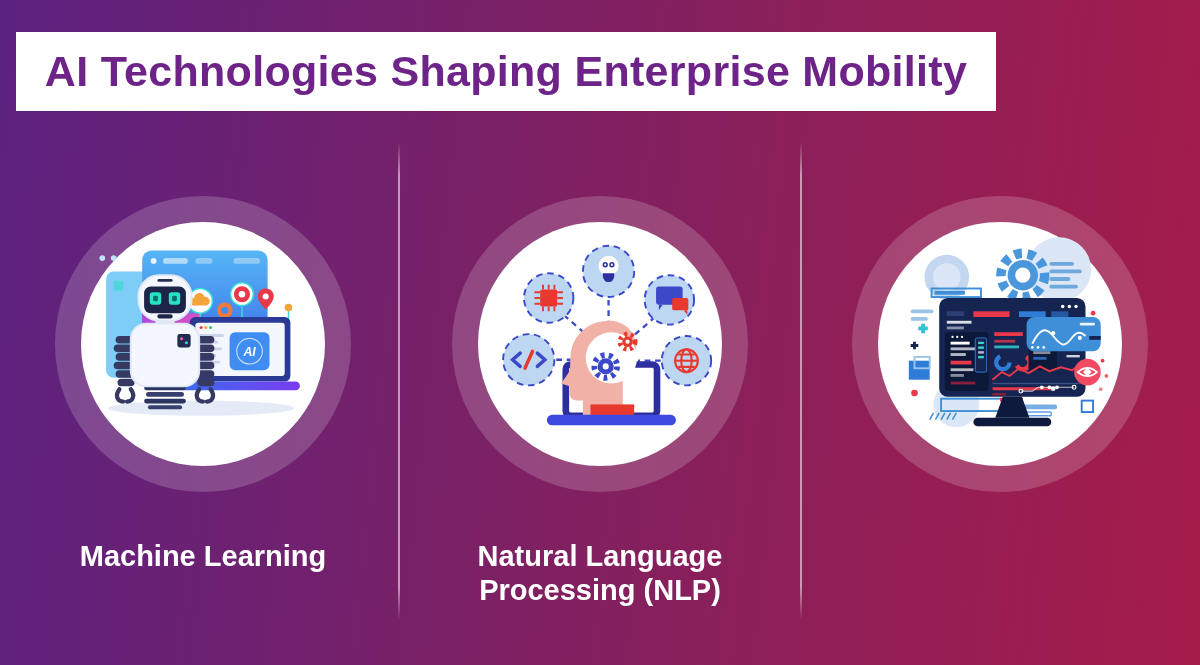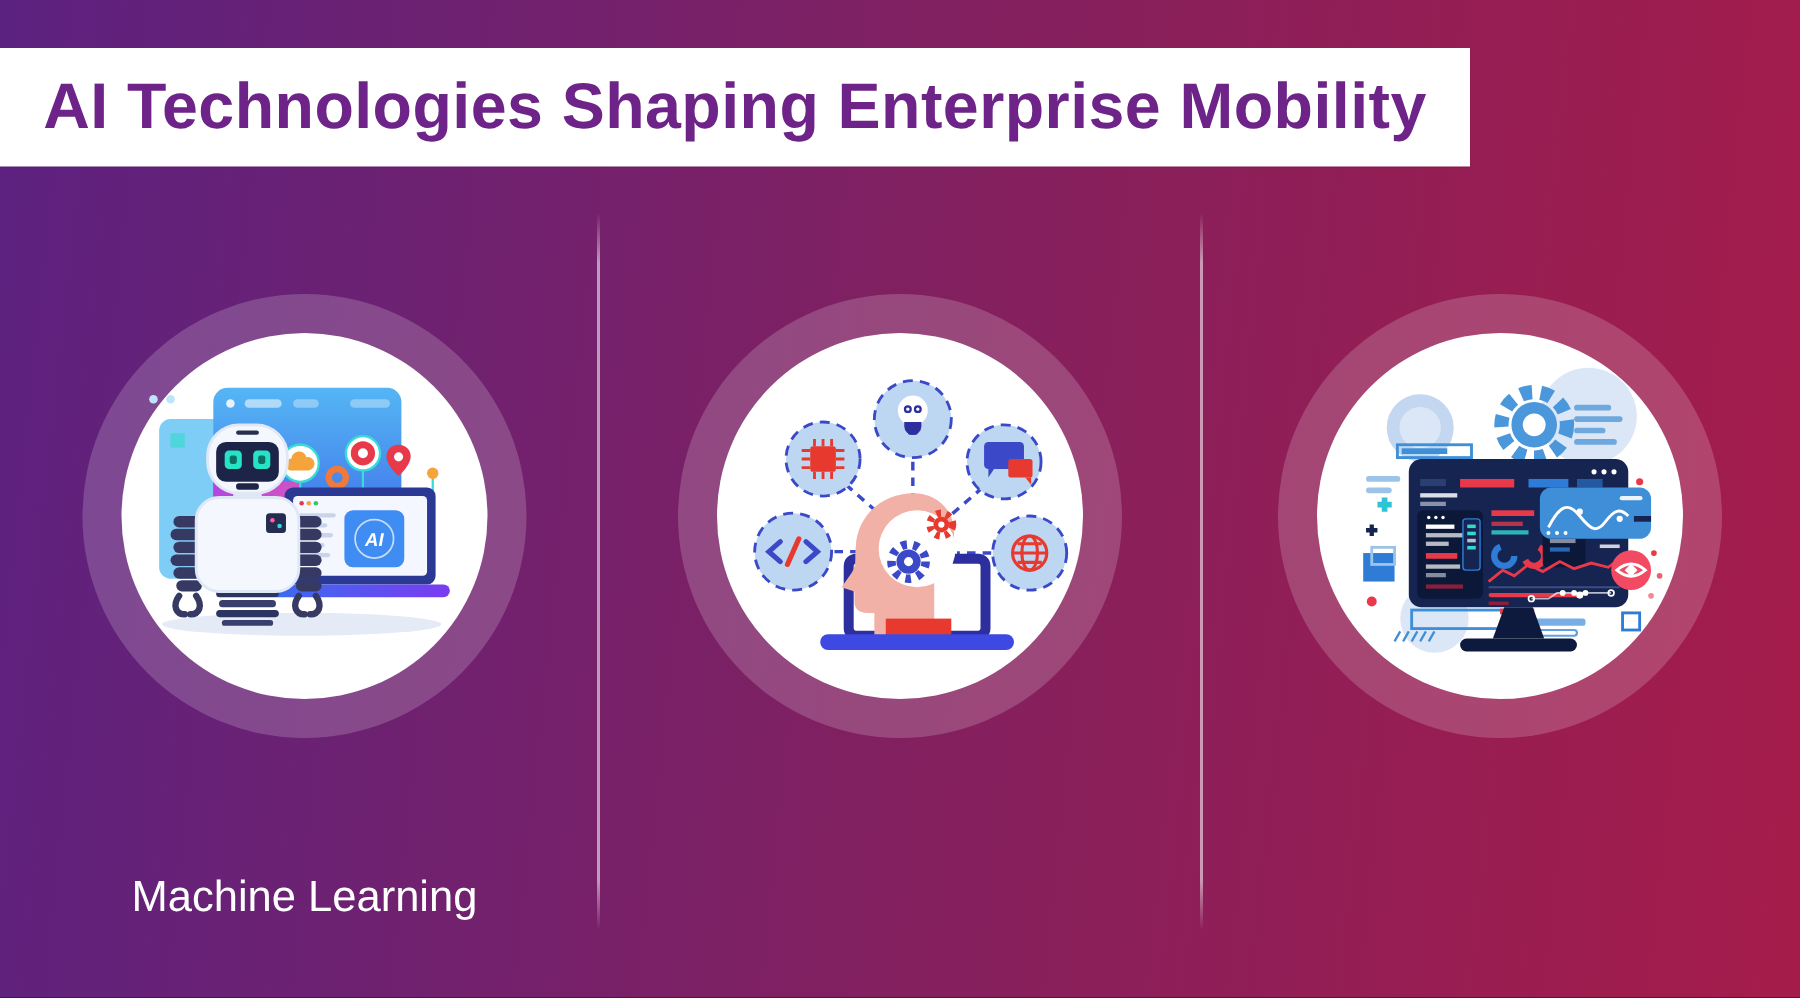--- a/index.html
+++ b/index.html
@@ -11,7 +11,7 @@
     font-family:"Liberation Sans","DejaVu Sans",sans-serif;
   }
   .banner{
-    position:absolute;left:0;top:32px;width:980px;height:79px;
+    position:absolute;left:16px;top:32px;width:980px;height:79px;
     background:var(--banner-bg,#ffffff);
     display:flex;align-items:center;justify-content:center;
     box-shadow:0 1px 0 rgba(0,0,0,0.08);

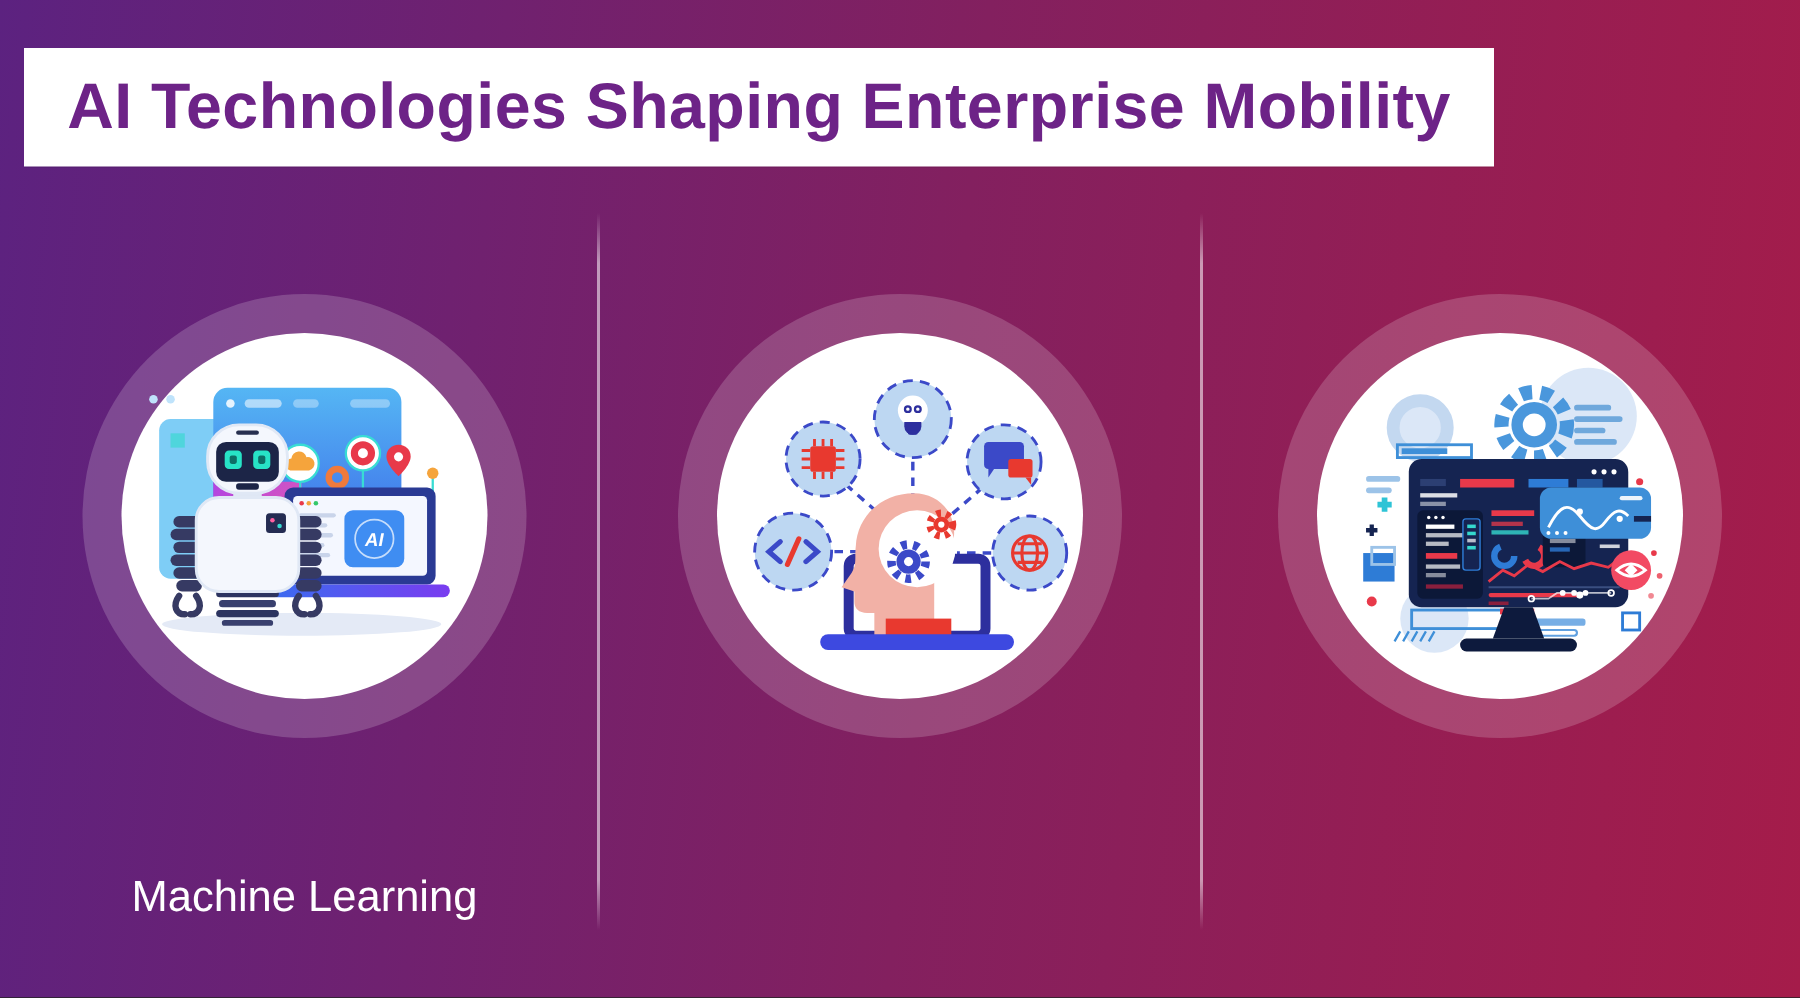--- a/index.html
+++ b/index.html
@@ -31,7 +31,7 @@
   }
   .disc{
     width:244px;height:244px;border-radius:50%;background:#ffffff;
-    display:flex;align-items:center;justify-content:center;
+    display:flex;align-items:flex-start;justify-content:center;
   }
   .disc svg{width:228px;height:228px;display:block;}
   .label{

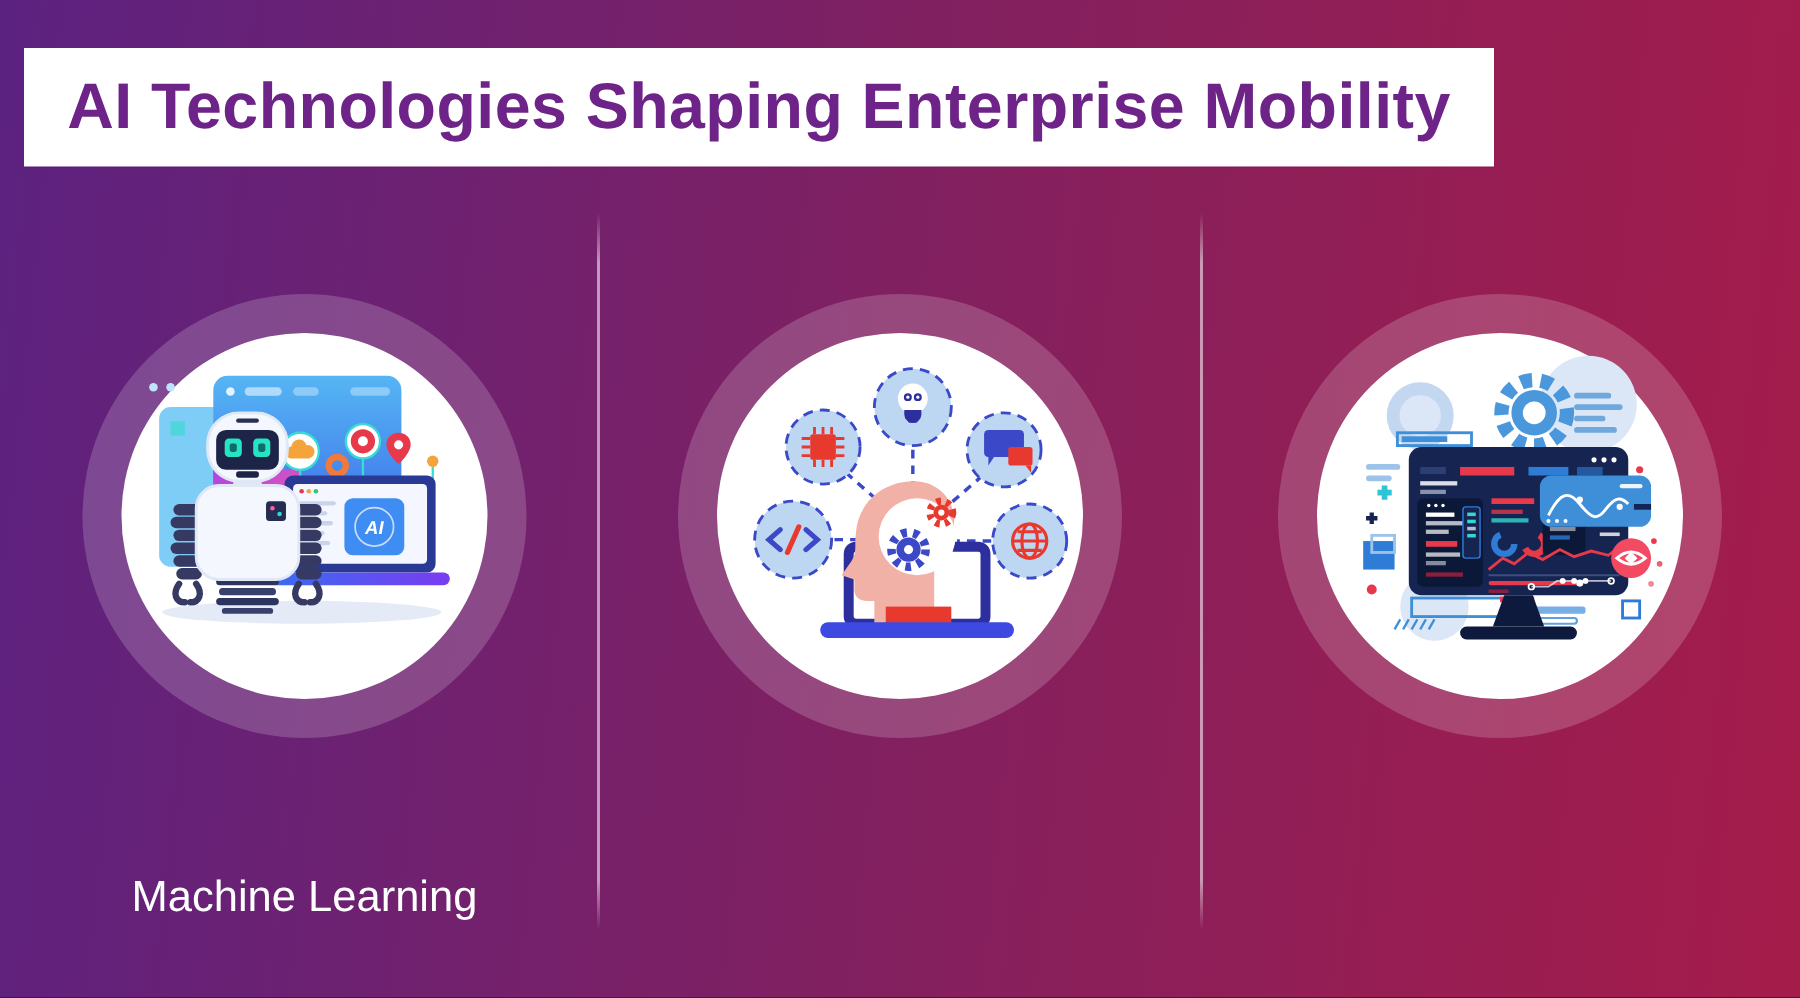--- a/index.html
+++ b/index.html
@@ -36,9 +36,8 @@
   .disc svg{width:228px;height:228px;display:block;}
   .label{
     position:absolute;top:540px;width:380px;
-    text-align:center;font-size:29px;font-weight:400;line-height:1.17;
+    text-align:center;font-size:29px;font-weight:700;line-height:1.17;
     color:var(--label-color,#ffffff);
-    margin-top:42px;
   }
 </style>
 </head>

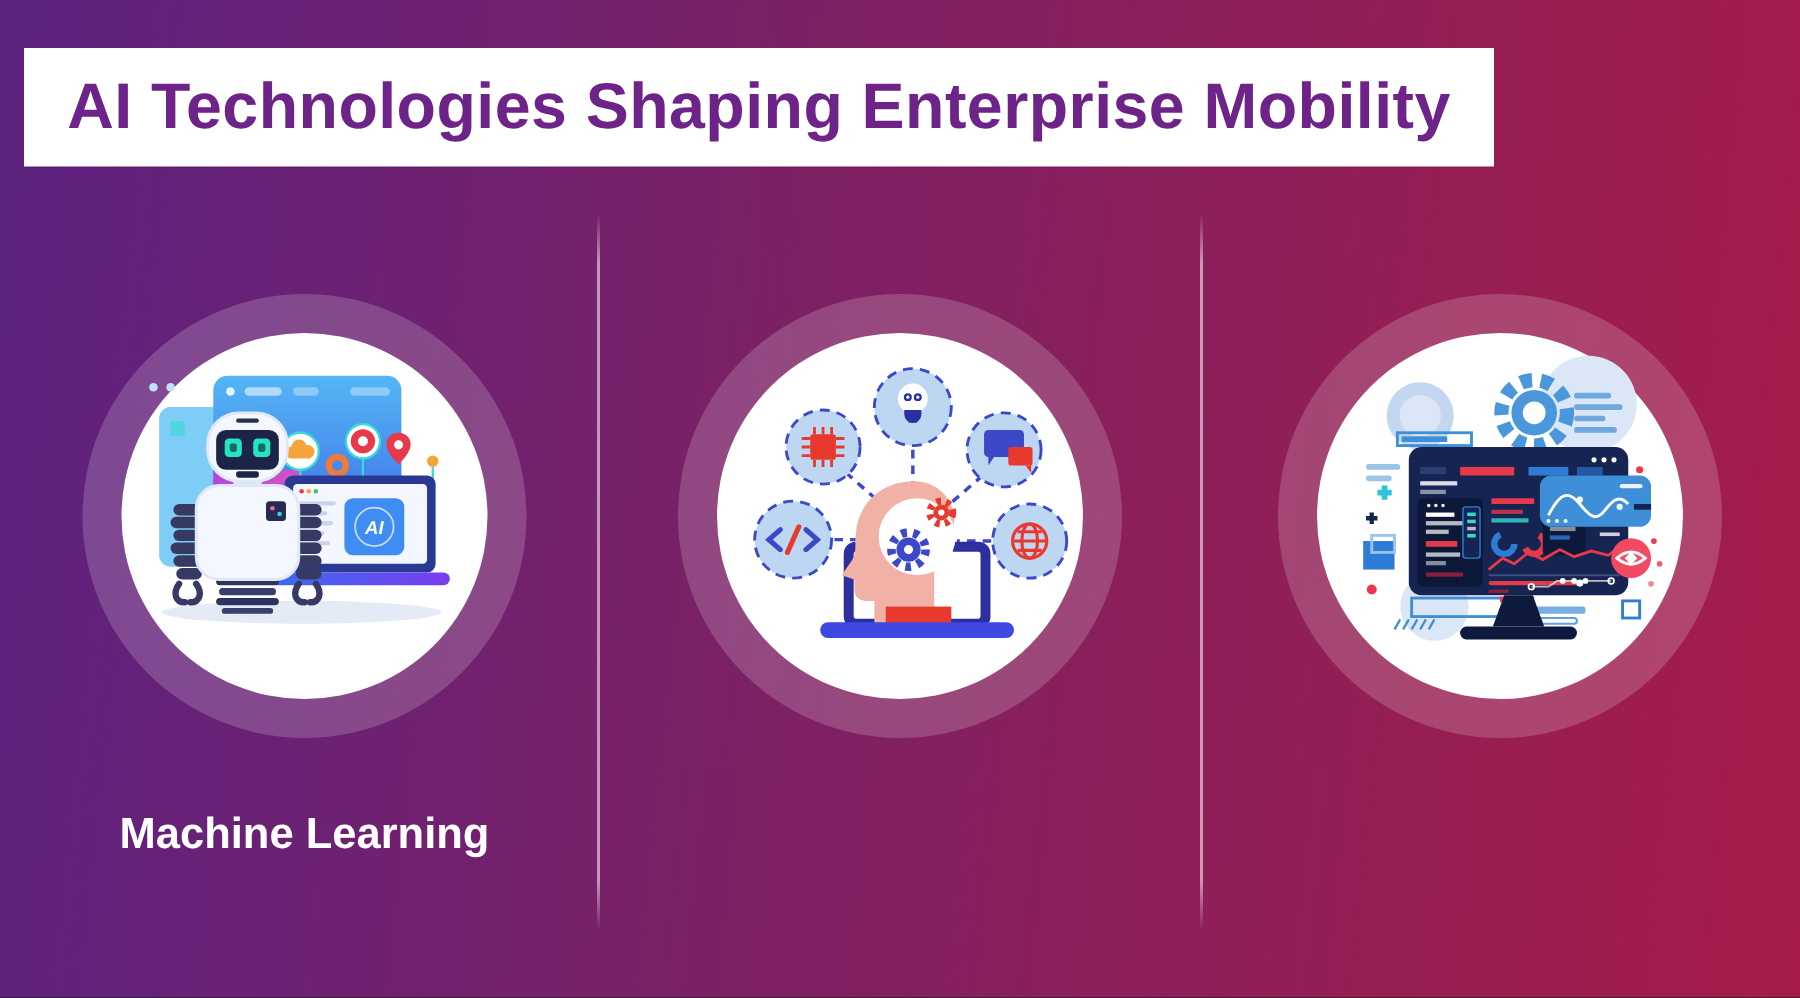--- a/index.html
+++ b/index.html
@@ -252,6 +252,7 @@
       </svg>
     </div>
   </div>
+  <div class="label" style="left:410px">Natural Language Processing (NLP)</div>
 
   <div class="ring" style="left:852px;top:196px">
     <div class="disc">

